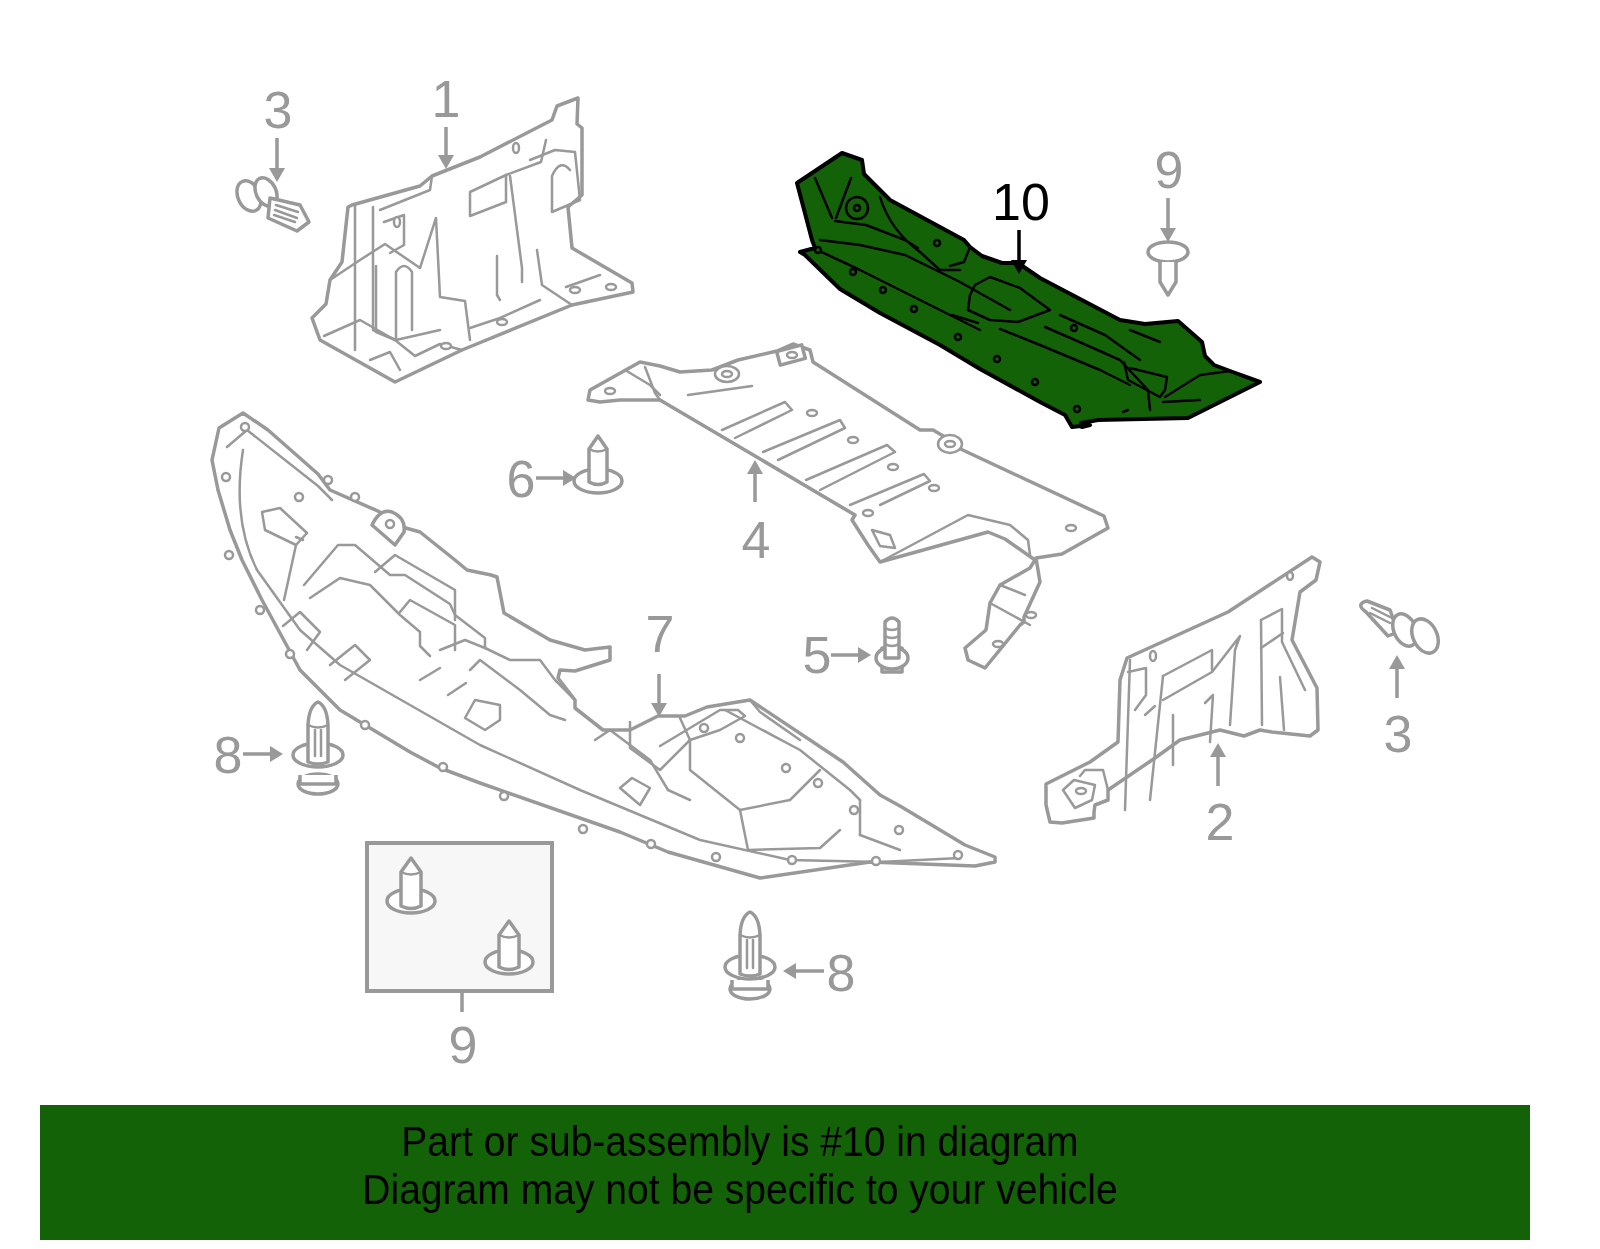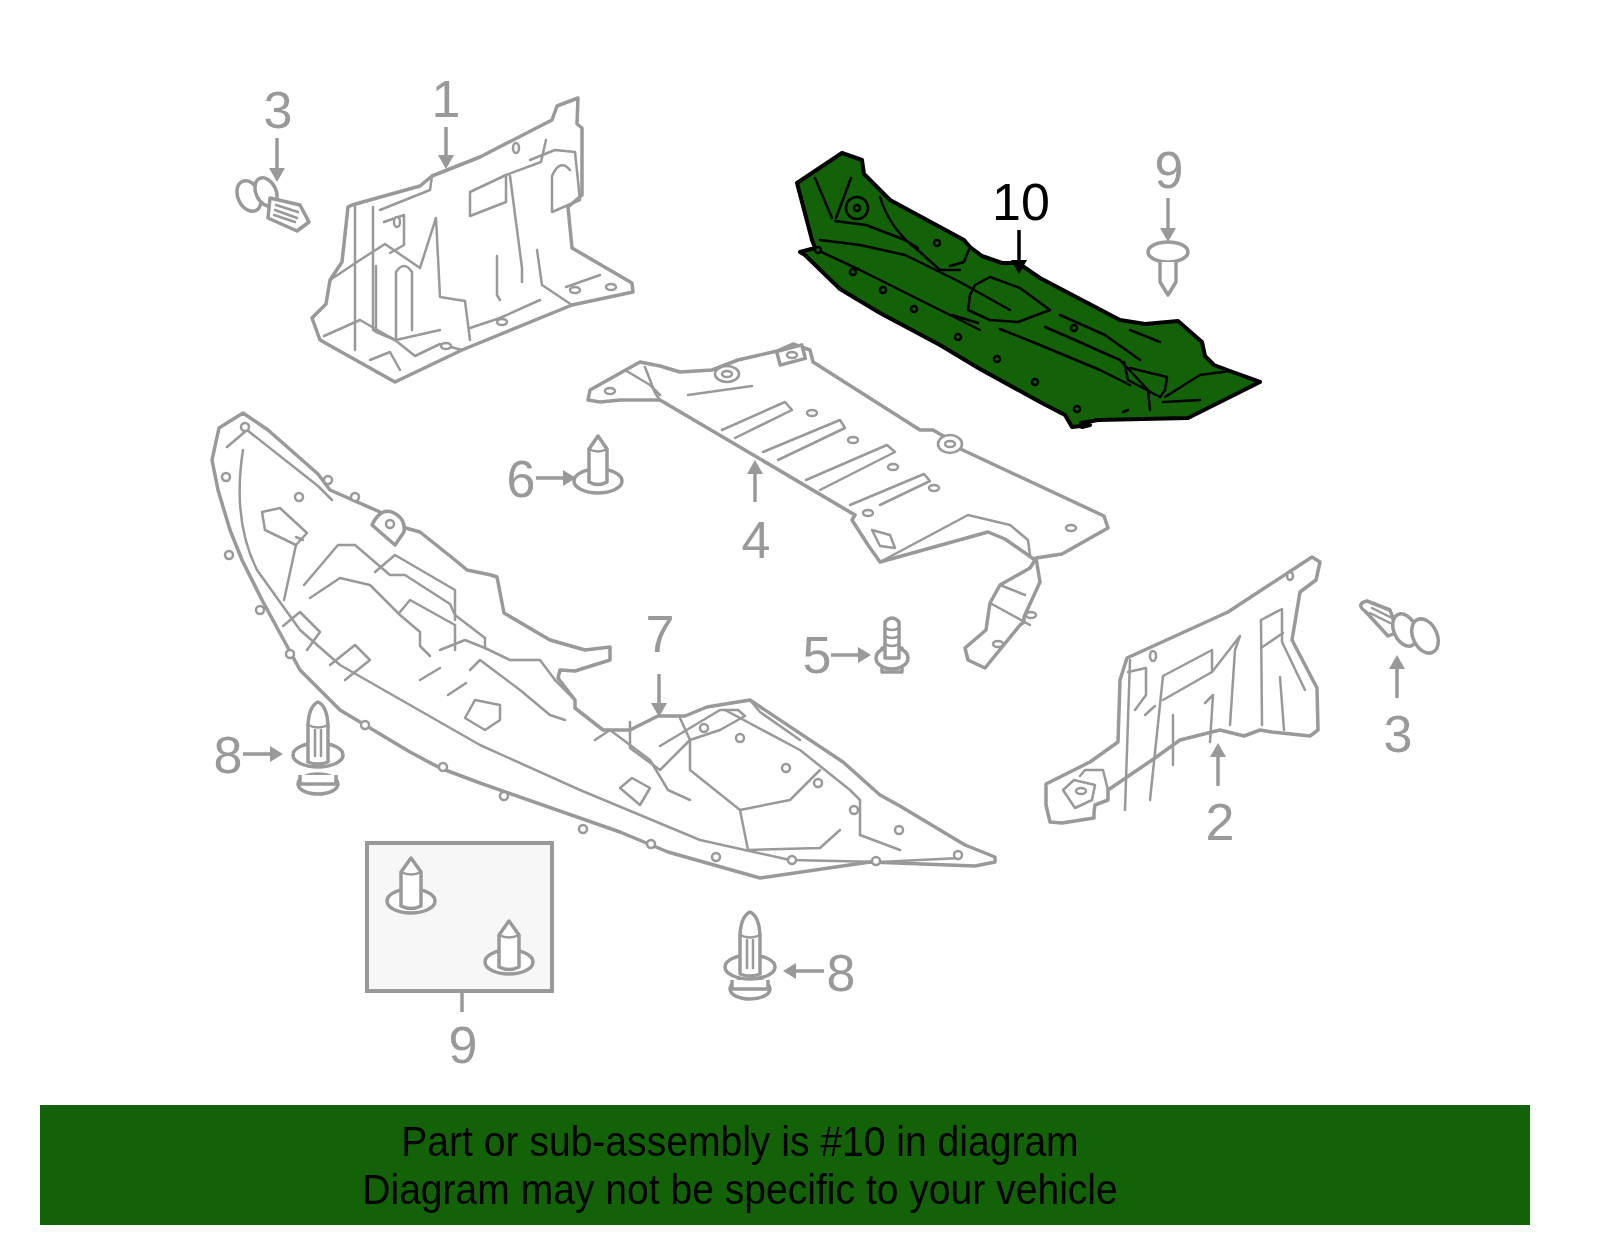--- a/index.html
+++ b/index.html
@@ -19,7 +19,7 @@
   .arrow { fill: #999999; }
   .arrow-hl { fill: #000000; }
   .kitbox { fill: #f7f7f7; stroke: #999999; stroke-width: 4; }
-  #banner { position: absolute; left: 40px; top: 1105px; width: 1490px; height: 120px;
+  #banner { position: absolute; left: 40px; top: 1105px; width: 1490px; height: 135px;
             background: #136208; color: #000000; text-align: center; }
   #banner .line { position: absolute; left: 0; width: 1400px; font-size: 42px; line-height: 46px;
                   transform: scaleX(0.93); transform-origin: center; }

